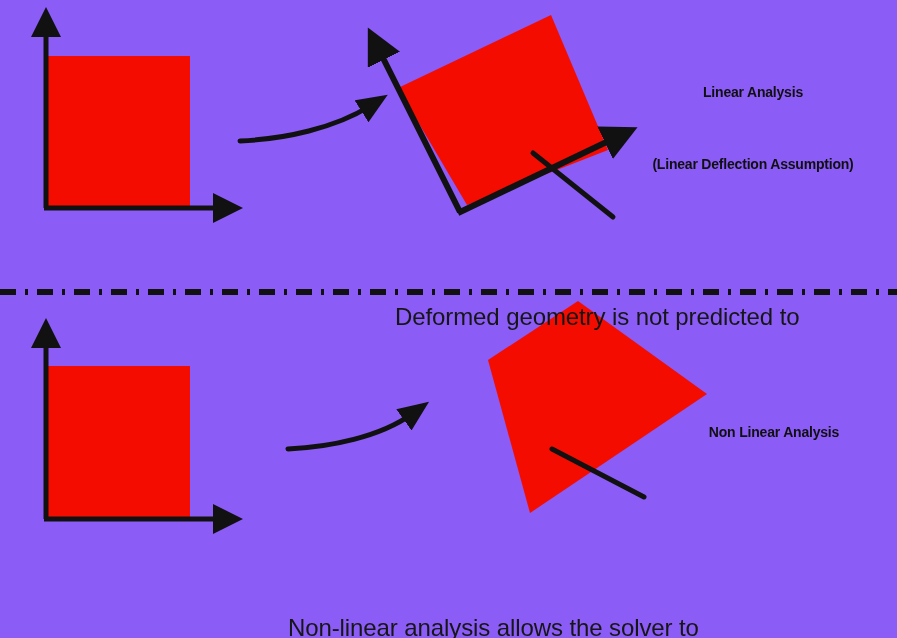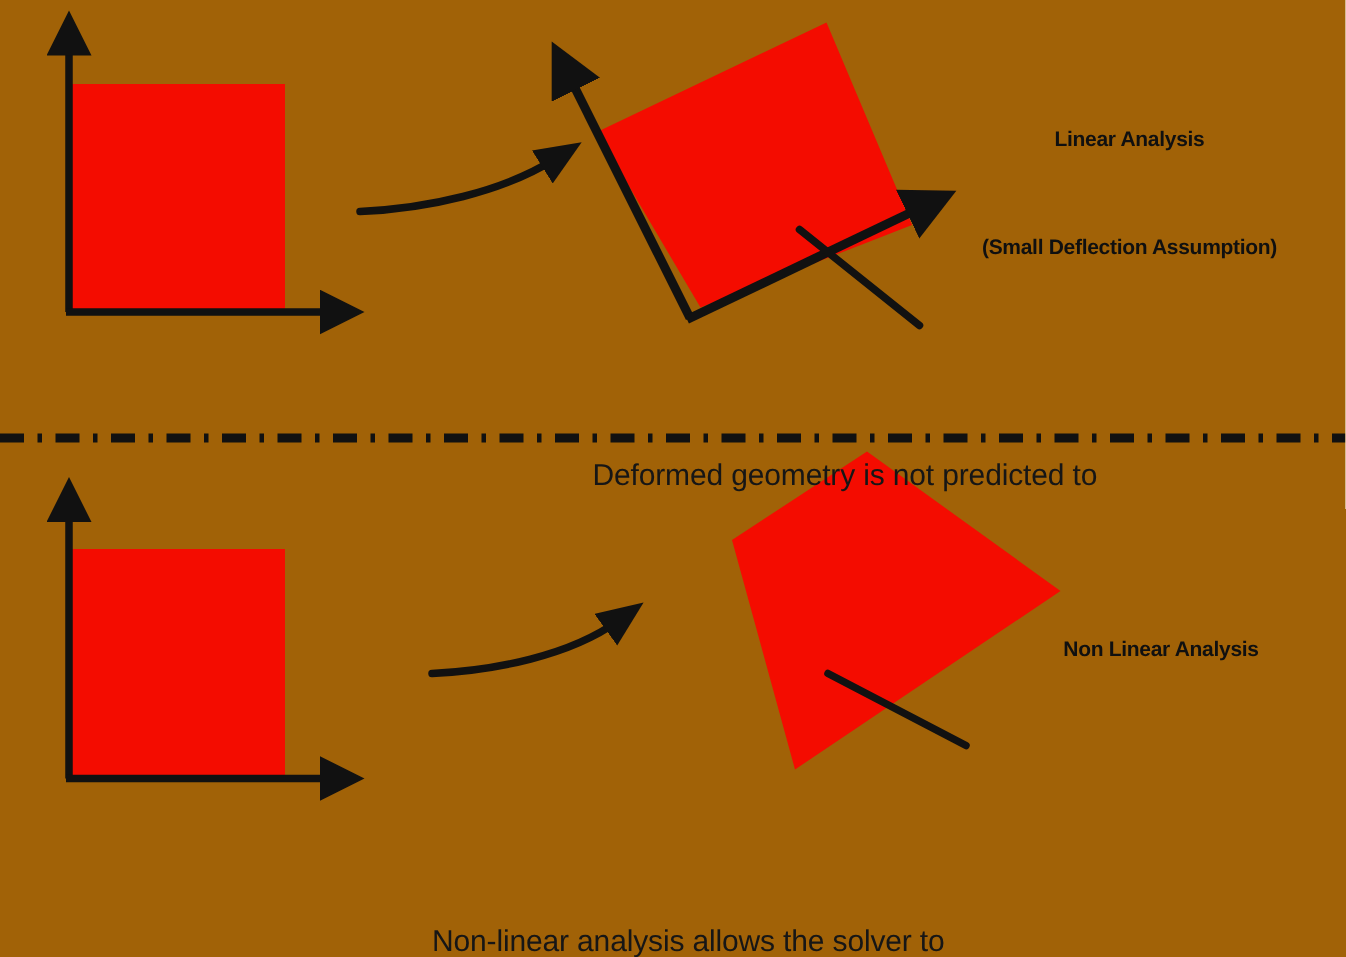--- a/index.html
+++ b/index.html
@@ -16,7 +16,7 @@
     position: relative;
     width: 897px;
     height: 638px;
-    background: #a16207;
+    background: #8b5cf6;
     overflow: hidden;
   }
   #canvas {

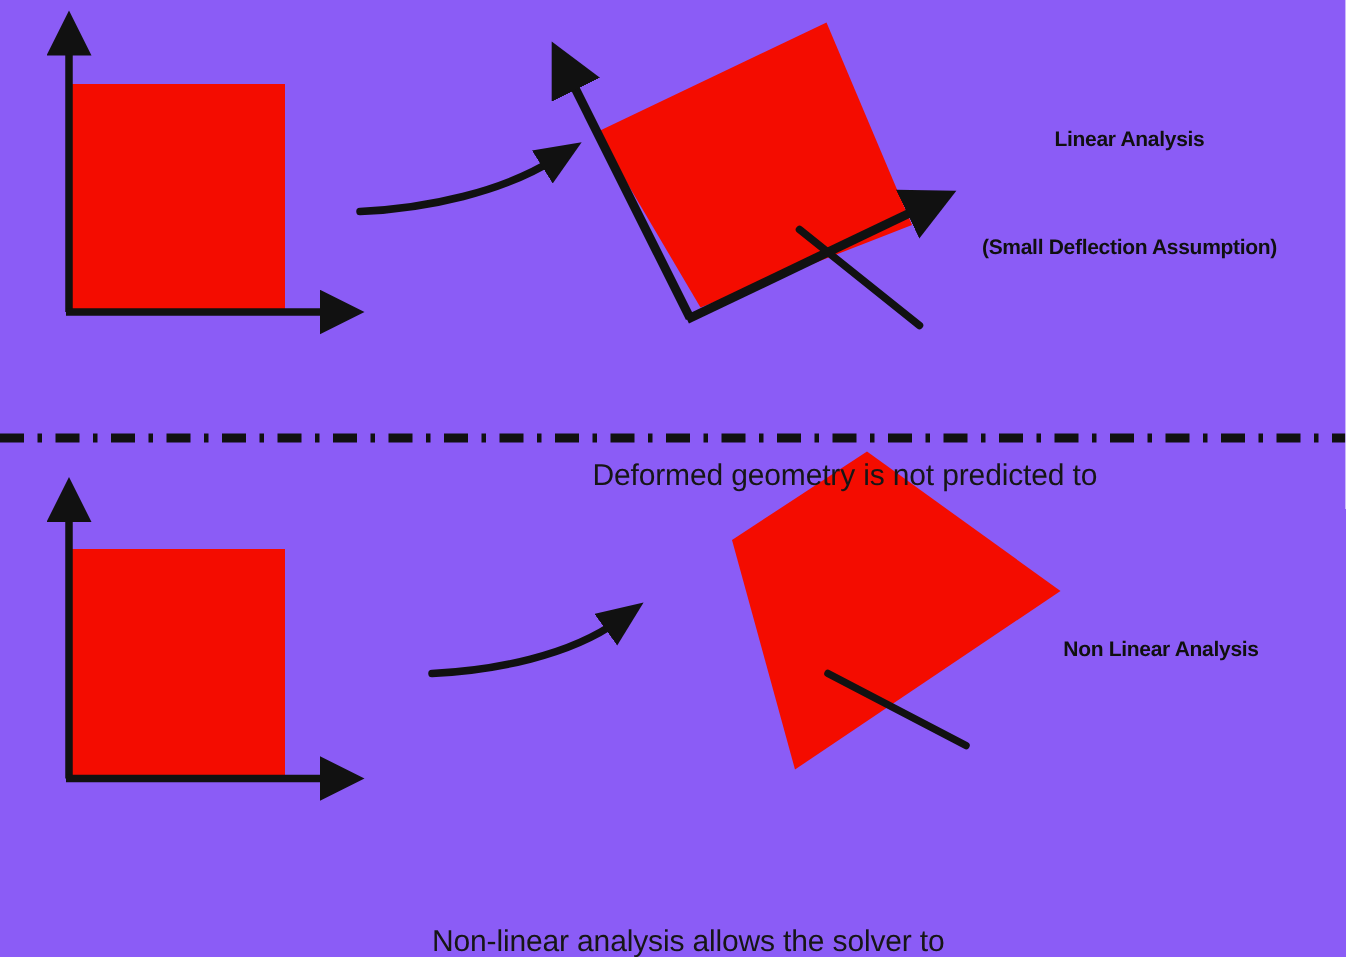--- a/index.html
+++ b/index.html
@@ -114,7 +114,7 @@
 
   <div class="caption title-label" id="linear-title">
     <div>Linear Analysis</div>
-    <div>(Small Deflection Assumption)</div>
+    <div>(Linear Deflection Assumption)</div>
   </div>
 
   <div class="caption body-text" id="linear-caption">

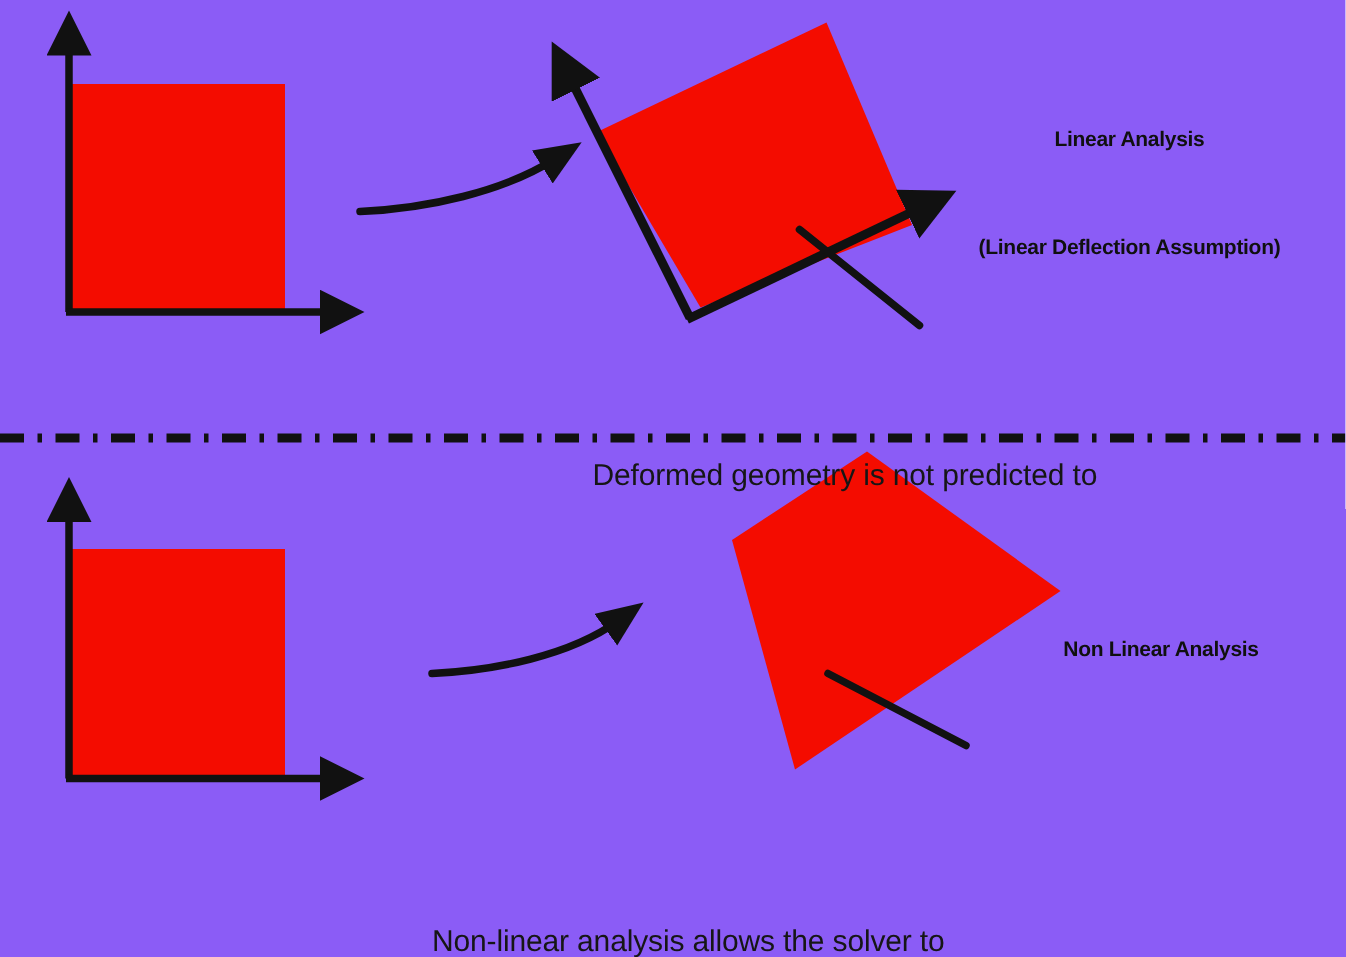--- a/index.html
+++ b/index.html
@@ -40,7 +40,7 @@
     line-height: 24px;
   }
   .body-text {
-    font-size: 20px;
+    font-size: 24px;
     font-weight: normal;
     color: #161616;
     line-height: 42px;

